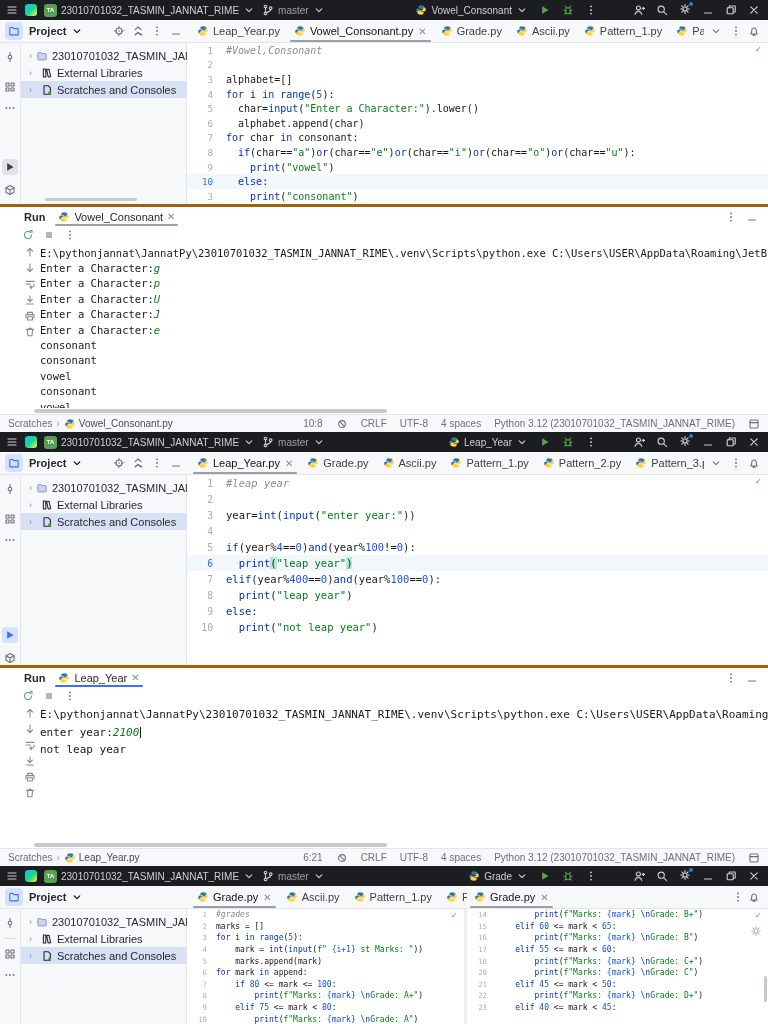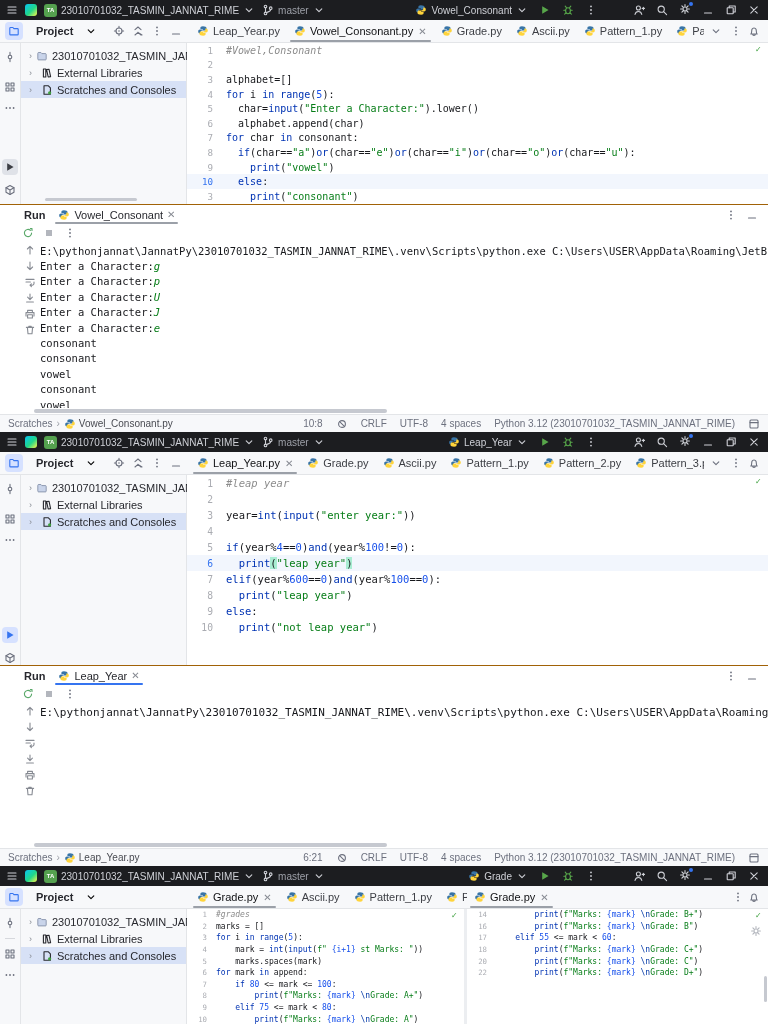--- a/index.html
+++ b/index.html
@@ -26,7 +26,7 @@
 
   
   .tabrow{height:22px;background:#f7f8fa;border-bottom:1px solid #e3e5e8;display:flex;align-items:stretch;flex-shrink:0}
-  .tabrow-left{width:186px;flex-shrink:0;display:flex;align-items:center;gap:12px;padding-left:4px;border-right:0}
+  .tabrow-left{width:186px;flex-shrink:0;display:flex;align-items:center;gap:5px;padding-left:4px;border-right:0}
   .stripe-slot{width:20px;display:flex;justify-content:center}
   .tool-sel{width:18px;height:18px;border-radius:4px;background:#d6e1ff;color:#3574f0;display:flex;align-items:center;justify-content:center}
   .panel-title{font-size:11px;color:#27282e;font-weight:bold}

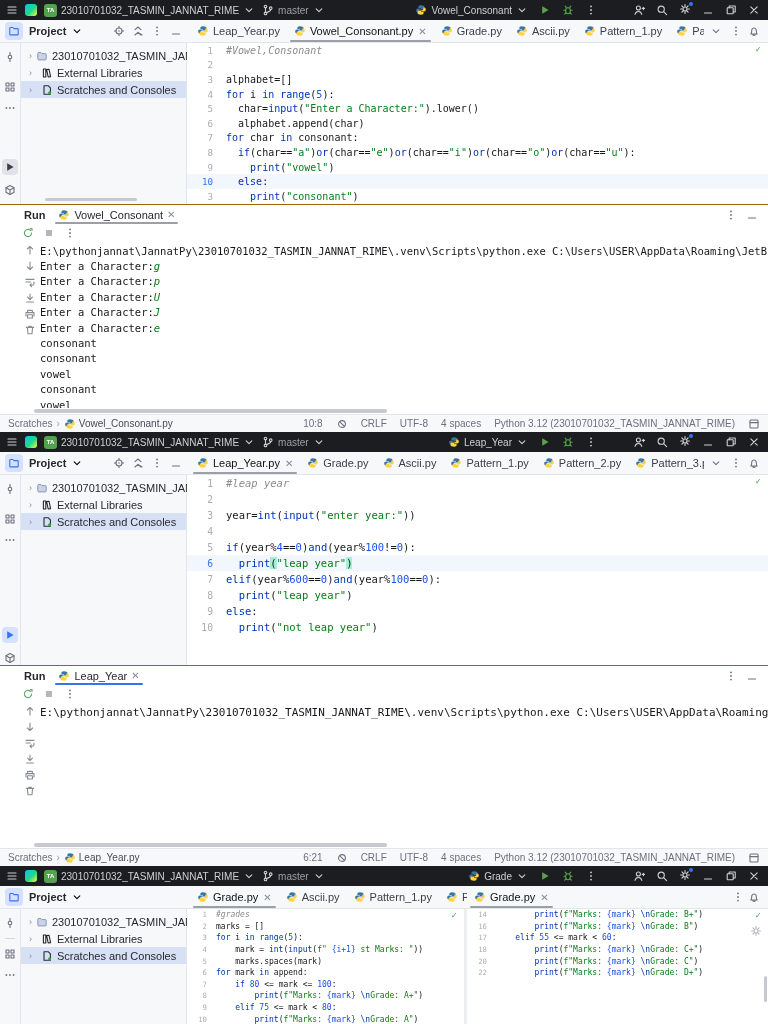--- a/index.html
+++ b/index.html
@@ -78,7 +78,7 @@
   .vscroll{position:absolute;right:1px;top:58%;width:3px;height:26px;border-radius:2px;background:#c6c9d0}
 
   
-  .runpanel{border-top:1px solid #a16207;display:flex;flex-direction:column;flex:1;min-height:0;background:#fff}
+  .runpanel{border-top:3px solid #a16207;display:flex;flex-direction:column;flex:1;min-height:0;background:#fff}
   .run-head{height:19px;display:flex;align-items:center;gap:10px;padding-left:24px;flex-shrink:0}
   .run-label{font-size:11px;font-weight:bold;color:#27282e}
   .run-tab{display:flex;align-items:center;gap:4px;font-size:11px;color:#27282e;position:relative;height:100%;padding:0 3px}

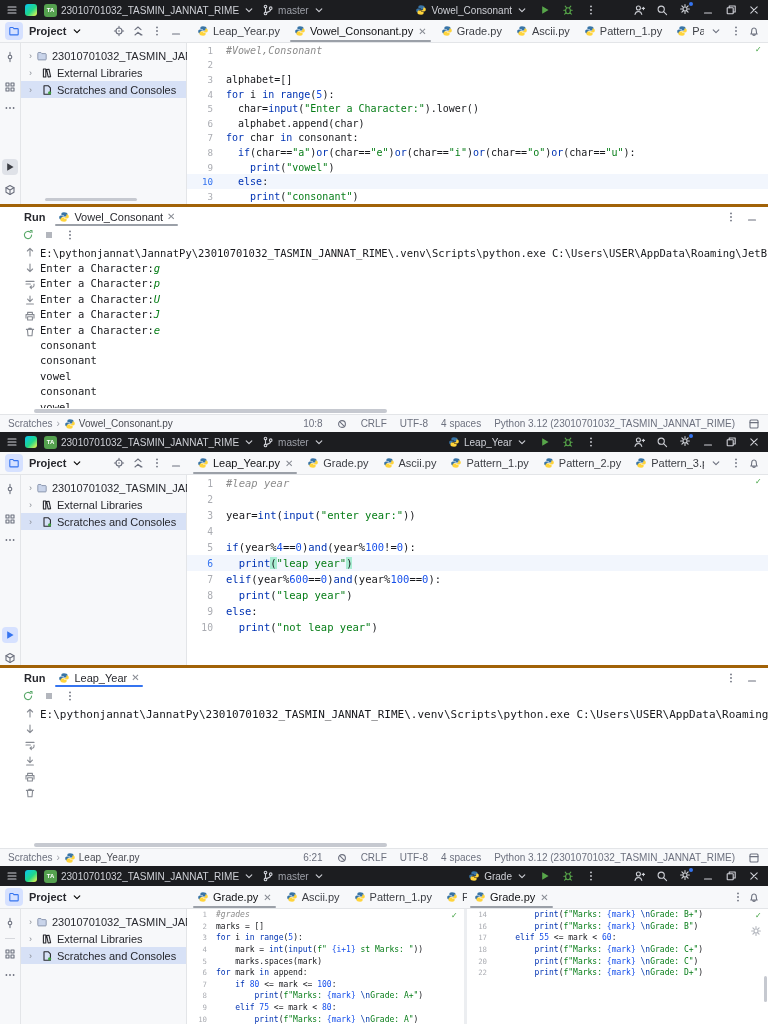--- a/index.html
+++ b/index.html
@@ -942,7 +942,7 @@
           <div class="cl cur">
     <span class="ln">6</span><span><span class="tk-t">  </span><span class="tk-k">print</span><span class="tk-h">(</span><span class="tk-s">"leap year"</span><span class="tk-h">)</span></span></div>
           <div class="cl">
-    <span class="ln">7</span><span><span class="tk-k">elif</span><span class="tk-t">(year%</span><span class="tk-n">600</span><span class="tk-t">==</span><span class="tk-n">0</span><span class="tk-t">)</span><span class="tk-k">and</span><span class="tk-t">(year%</span><span class="tk-n">100</span><span class="tk-t">==</span><span class="tk-n">0</span><span class="tk-t">):</span></span></div>
+    <span class="ln">7</span><span><span class="tk-k">elif</span><span class="tk-t">(year%</span><span class="tk-n">400</span><span class="tk-t">==</span><span class="tk-n">0</span><span class="tk-t">)</span><span class="tk-k">and</span><span class="tk-t">(year%</span><span class="tk-n">100</span><span class="tk-t">==</span><span class="tk-n">0</span><span class="tk-t">):</span></span></div>
           <div class="cl">
     <span class="ln">8</span><span><span class="tk-t">  </span><span class="tk-k">print</span><span class="tk-t">(</span><span class="tk-s">"leap year"</span><span class="tk-t">)</span></span></div>
           <div class="cl">

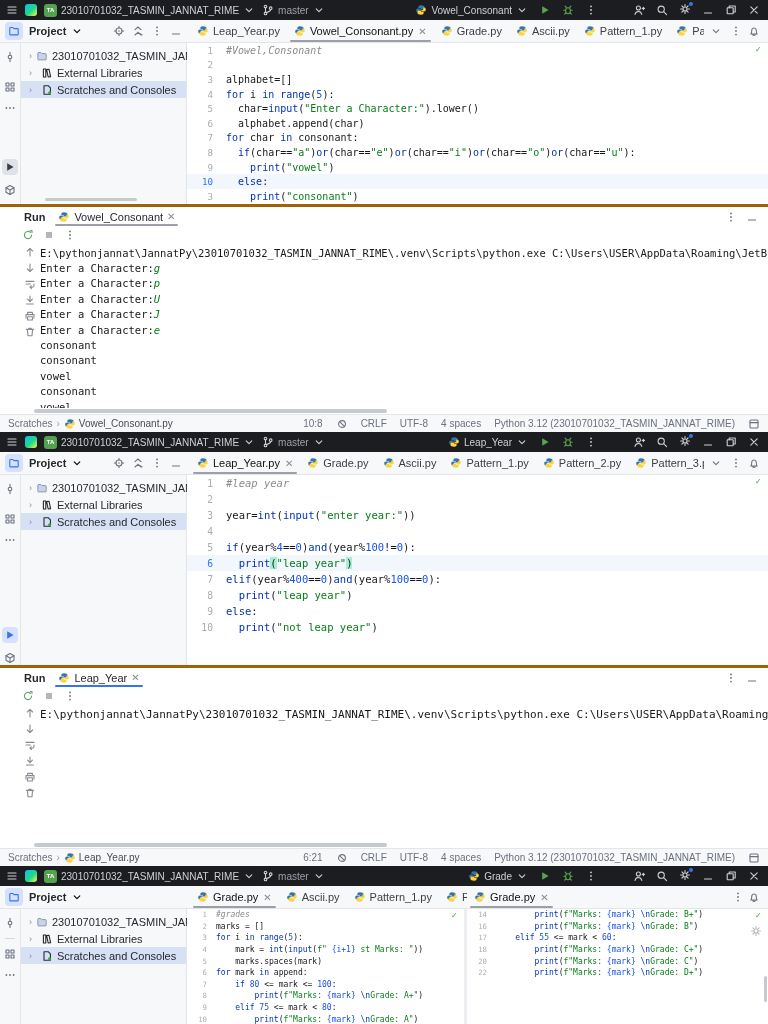--- a/index.html
+++ b/index.html
@@ -1033,6 +1033,7 @@
           </div>
       <div class="console">
             <div class="con-line"><span class="tk-o">E:\pythonjannat\JannatPy\23010701032_TASMIN_JANNAT_RIME\.venv\Scripts\python.exe C:\Users\USER\AppData\Roaming\JetBra</span></div>
+            <div class="con-line"><span class="tk-o">enter year:</span><span class="tk-g">2100</span><span class="caret"></span></div>
             <div class="con-line"></div>
           </div>
     </div>

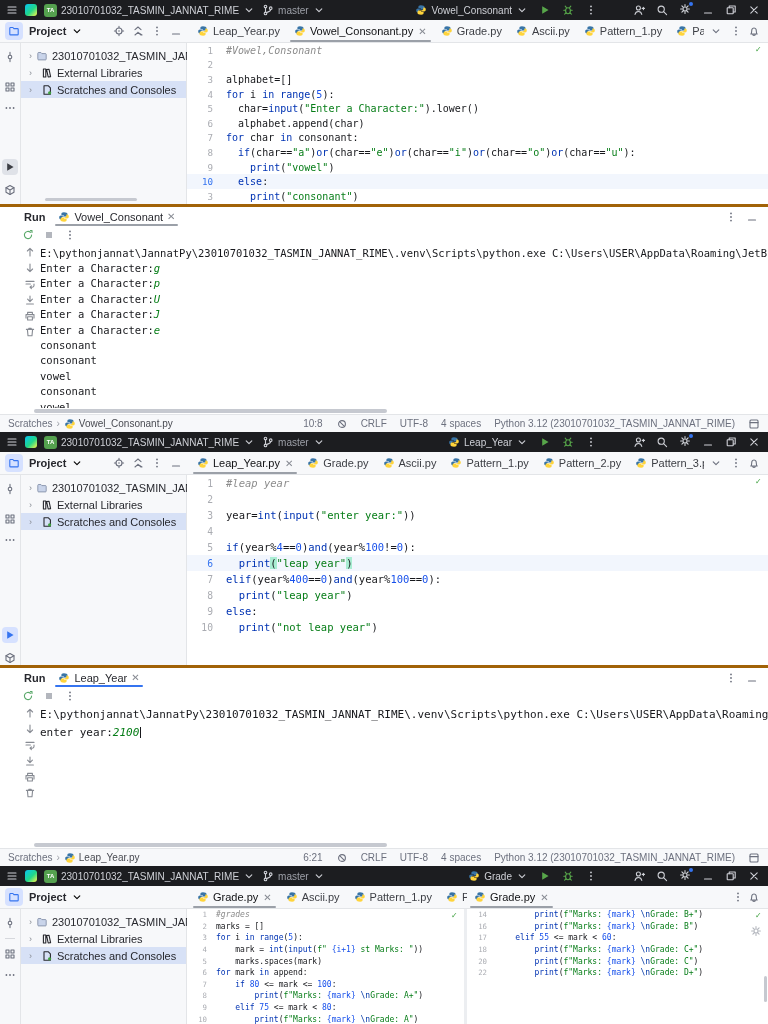--- a/index.html
+++ b/index.html
@@ -1034,6 +1034,7 @@
       <div class="console">
             <div class="con-line"><span class="tk-o">E:\pythonjannat\JannatPy\23010701032_TASMIN_JANNAT_RIME\.venv\Scripts\python.exe C:\Users\USER\AppData\Roaming\JetBra</span></div>
             <div class="con-line"><span class="tk-o">enter year:</span><span class="tk-g">2100</span><span class="caret"></span></div>
+            <div class="con-line"><span class="tk-o">not leap year</span></div>
             <div class="con-line"></div>
           </div>
     </div>

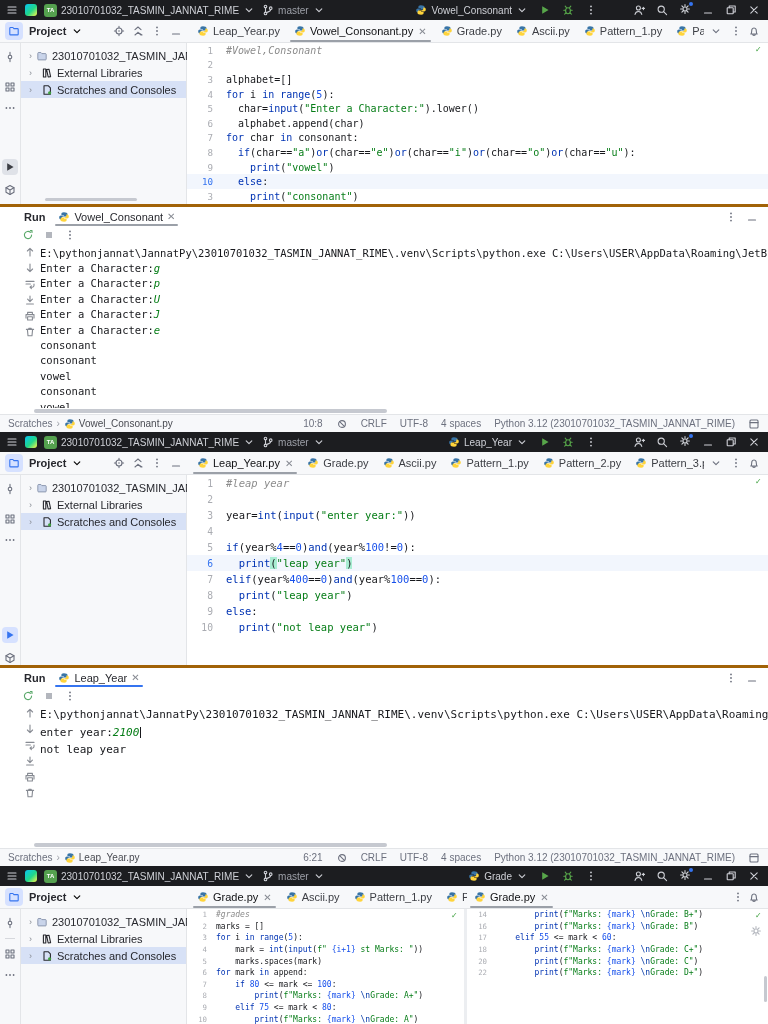--- a/index.html
+++ b/index.html
@@ -1352,6 +1352,8 @@
           <div class="cl">
     <span class="ln">14</span><span><span class="tk-t">        </span><span class="tk-k">print</span><span class="tk-t">(</span><span class="tk-s">f"Marks: </span><span class="tk-n">{mark}</span><span class="tk-s"> </span><span class="tk-e">\n</span><span class="tk-s">Grade: B+"</span><span class="tk-t">)</span></span></div>
           <div class="cl">
+    <span class="ln">15</span><span><span class="tk-t">    </span><span class="tk-k">elif</span><span class="tk-t"> </span><span class="tk-n">60</span><span class="tk-t"> &lt;= mark &lt; </span><span class="tk-n">65</span><span class="tk-t">:</span></span></div>
+          <div class="cl">
     <span class="ln">16</span><span><span class="tk-t">        </span><span class="tk-k">print</span><span class="tk-t">(</span><span class="tk-s">f"Marks: </span><span class="tk-n">{mark}</span><span class="tk-s"> </span><span class="tk-e">\n</span><span class="tk-s">Grade: B"</span><span class="tk-t">)</span></span></div>
           <div class="cl">
     <span class="ln">17</span><span><span class="tk-t">    </span><span class="tk-k">elif</span><span class="tk-t"> </span><span class="tk-n">55</span><span class="tk-t"> &lt;= mark &lt; </span><span class="tk-n">60</span><span class="tk-t">:</span></span></div>

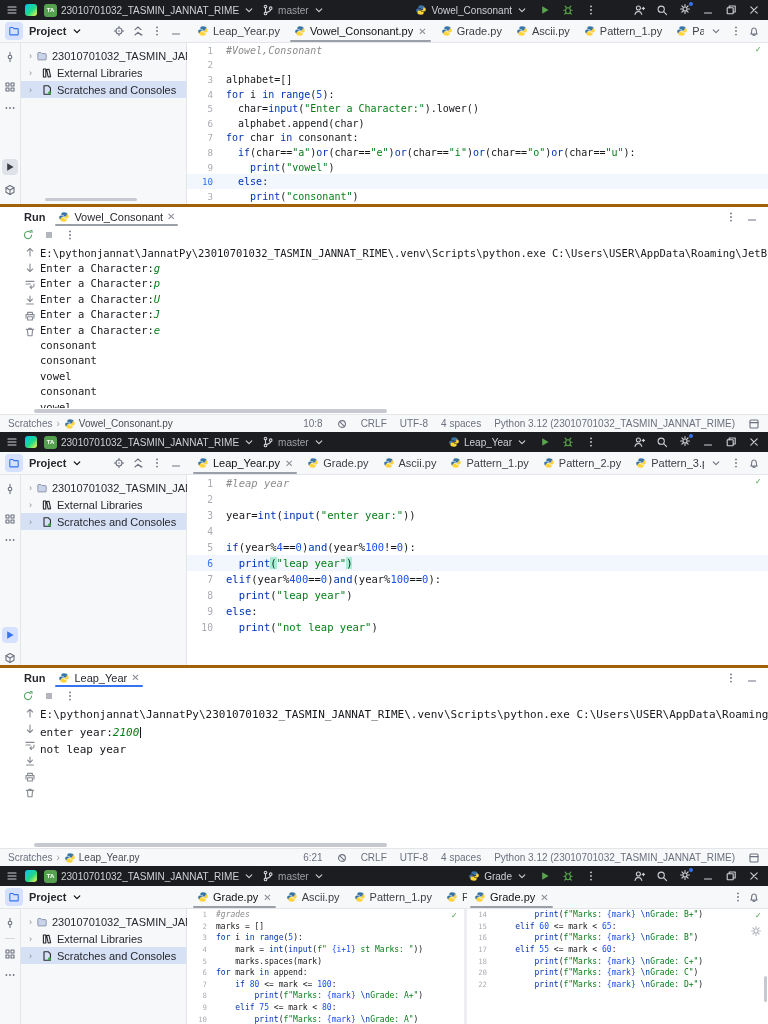--- a/index.html
+++ b/index.html
@@ -1326,7 +1326,7 @@
             <div class="cl">
     <span class="ln">4</span><span><span class="tk-t">    mark = </span><span class="tk-k">int</span><span class="tk-t">(</span><span class="tk-k">input</span><span class="tk-t">(</span><span class="tk-s">f" </span><span class="tk-n">{i+1}</span><span class="tk-s"> st Marks: "</span><span class="tk-t">))</span></span></div>
             <div class="cl">
-    <span class="ln">5</span><span><span class="tk-t">    marks.spaces(mark)</span></span></div>
+    <span class="ln">5</span><span><span class="tk-t">    marks.append(mark)</span></span></div>
             <div class="cl">
     <span class="ln">6</span><span><span class="tk-k">for</span><span class="tk-t"> mark </span><span class="tk-k">in</span><span class="tk-t"> append:</span></span></div>
             <div class="cl">

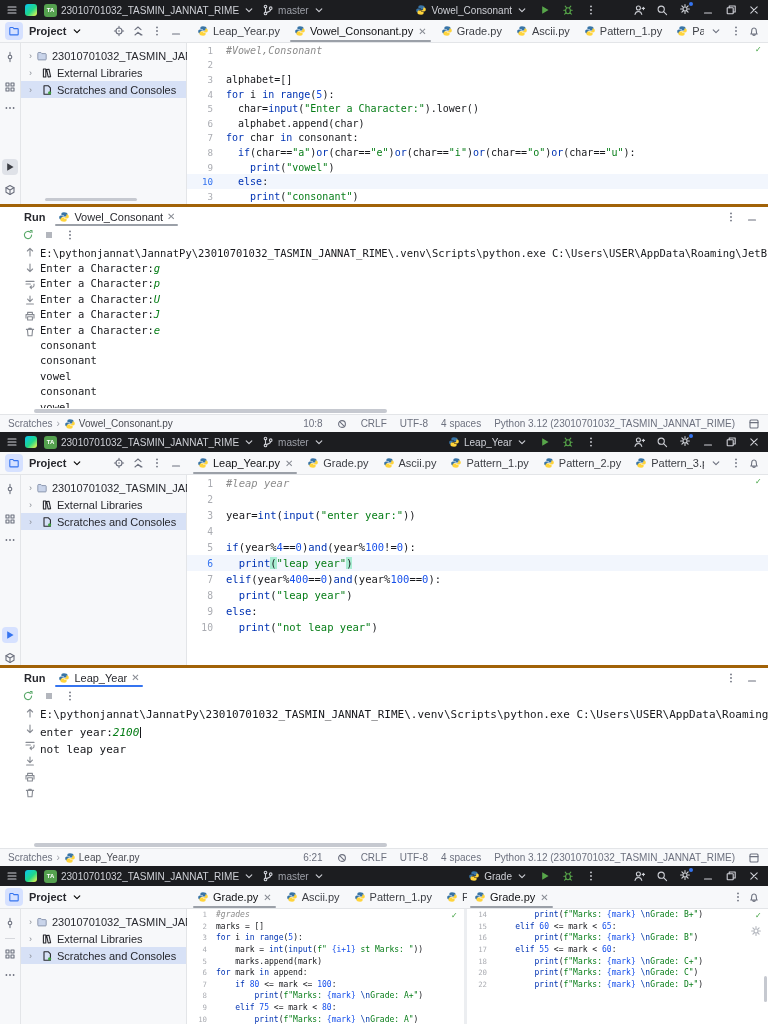--- a/index.html
+++ b/index.html
@@ -1362,6 +1362,8 @@
           <div class="cl">
     <span class="ln">20</span><span><span class="tk-t">        </span><span class="tk-k">print</span><span class="tk-t">(</span><span class="tk-s">f"Marks: </span><span class="tk-n">{mark}</span><span class="tk-s"> </span><span class="tk-e">\n</span><span class="tk-s">Grade: C"</span><span class="tk-t">)</span></span></div>
           <div class="cl">
+    <span class="ln">21</span><span><span class="tk-t">    </span><span class="tk-k">elif</span><span class="tk-t"> </span><span class="tk-n">45</span><span class="tk-t"> &lt;= mark &lt; </span><span class="tk-n">50</span><span class="tk-t">:</span></span></div>
+          <div class="cl">
     <span class="ln">22</span><span><span class="tk-t">        </span><span class="tk-k">print</span><span class="tk-t">(</span><span class="tk-s">f"Marks: </span><span class="tk-n">{mark}</span><span class="tk-s"> </span><span class="tk-e">\n</span><span class="tk-s">Grade: D+"</span><span class="tk-t">)</span></span></div>
         </div>
   </div>

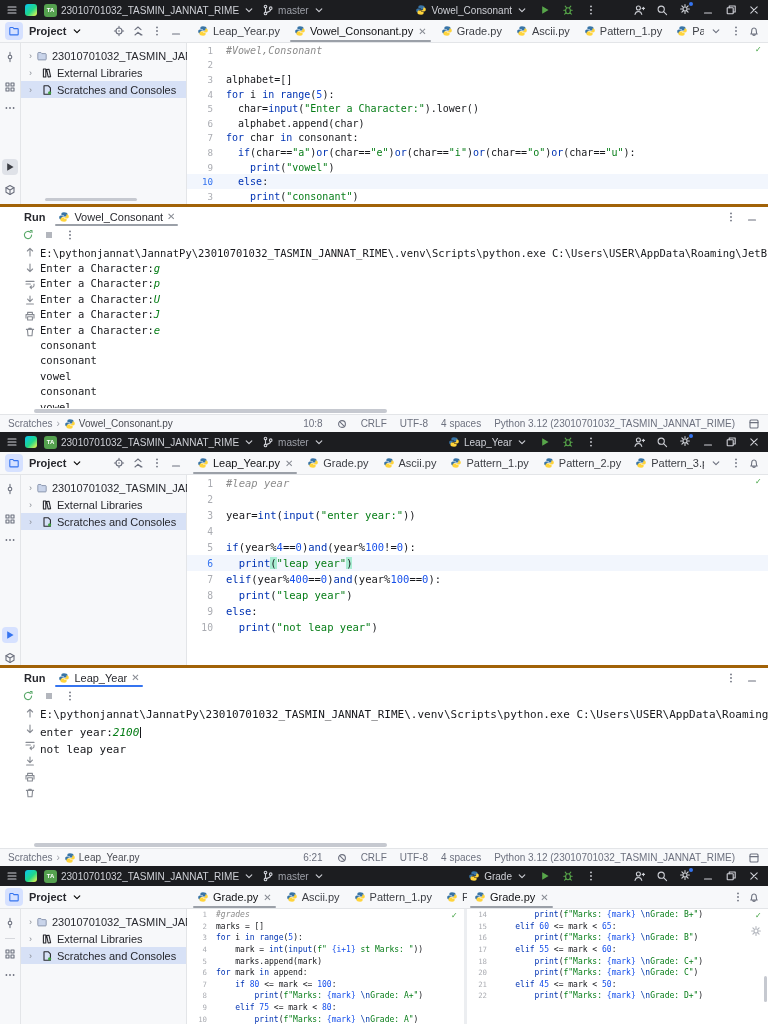--- a/index.html
+++ b/index.html
@@ -1365,6 +1365,8 @@
     <span class="ln">21</span><span><span class="tk-t">    </span><span class="tk-k">elif</span><span class="tk-t"> </span><span class="tk-n">45</span><span class="tk-t"> &lt;= mark &lt; </span><span class="tk-n">50</span><span class="tk-t">:</span></span></div>
           <div class="cl">
     <span class="ln">22</span><span><span class="tk-t">        </span><span class="tk-k">print</span><span class="tk-t">(</span><span class="tk-s">f"Marks: </span><span class="tk-n">{mark}</span><span class="tk-s"> </span><span class="tk-e">\n</span><span class="tk-s">Grade: D+"</span><span class="tk-t">)</span></span></div>
+          <div class="cl">
+    <span class="ln">23</span><span><span class="tk-t">    </span><span class="tk-k">elif</span><span class="tk-t"> </span><span class="tk-n">40</span><span class="tk-t"> &lt;= mark &lt; </span><span class="tk-n">45</span><span class="tk-t">:</span></span></div>
         </div>
   </div>
 </div>

